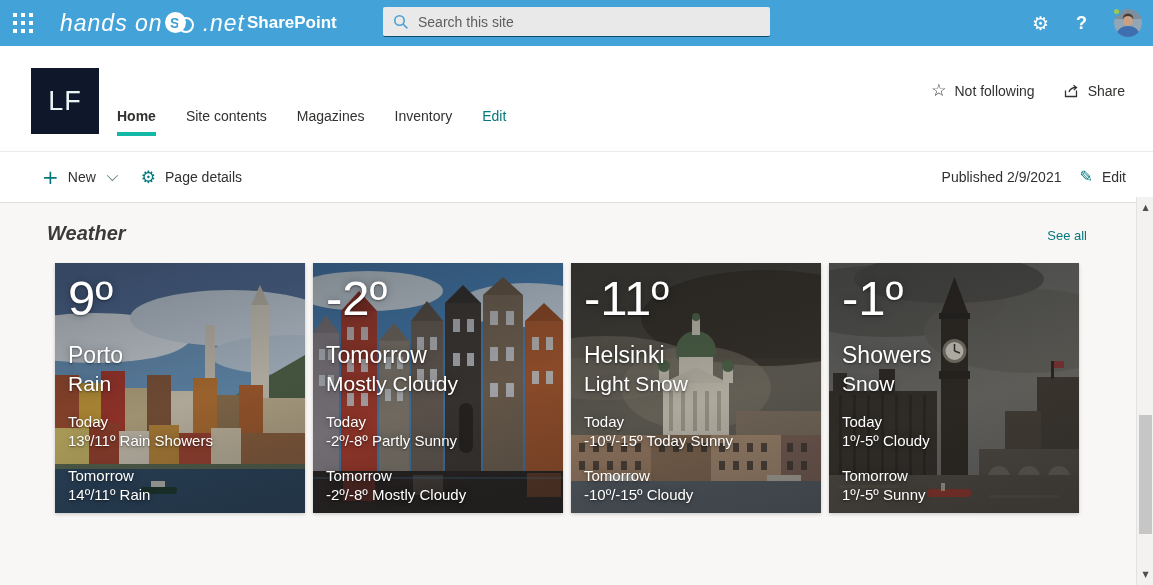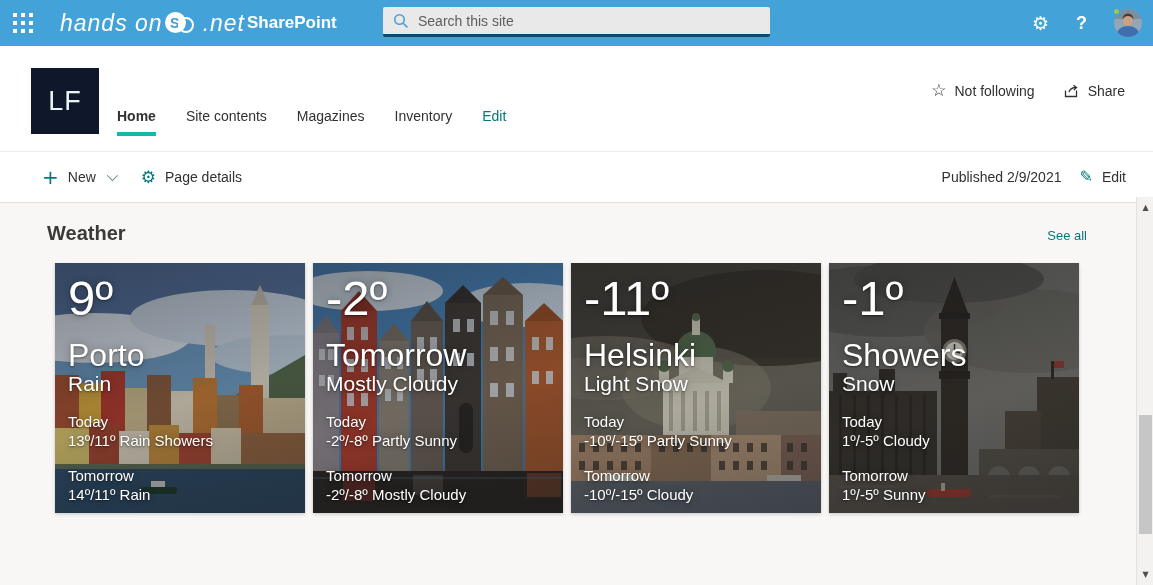--- a/index.html
+++ b/index.html
@@ -24,7 +24,7 @@
   .sp-ring { position:absolute; left:13px; top:6px; width:16px; height:16px; border-radius:50%; border:2.5px solid #fff; }
   .app-name { position:absolute; left:247px; top:13px; font-weight:bold; font-size:17px; }
   .searchbox { position:absolute; left:383px; top:7px; width:387px; height:30px; background:#e9e9e9;
-               border:none; border-bottom:3px solid #0c4a6e; border-radius:2px;
+               border:none; border-bottom:1px solid #0c4a6e; border-radius:2px;
                display:flex; align-items:center; padding:0 10px; }
   .searchbox svg { flex:0 0 auto; margin-right:9px; }
   .searchbox input { border:none; outline:none; background:transparent; font-size:14px; color:#3c3c3c; width:100%;

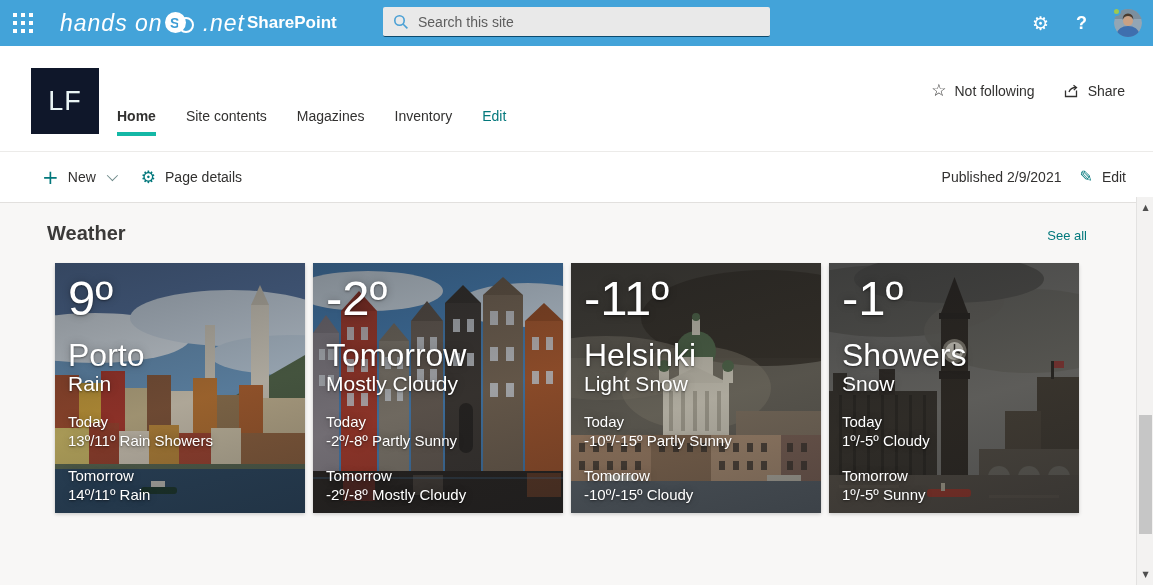--- a/index.html
+++ b/index.html
@@ -70,7 +70,7 @@
   
   .content { position:absolute; top:203px; left:0; width:1136px; height:382px; background:#f8f7f6; }
   .section-head { position:absolute; left:47px; right:49px; top:19px; display:flex; justify-content:space-between; align-items:baseline; }
-  .section-title { font-size:20px; font-weight:600; color:#3b3a39; }
+  .section-title { font-size:20px; font-weight:600; color:#3b3a39;font-style:italic; }
   .see-all { font-size:13px; color:#03787c; cursor:pointer; background:none; border:none; font-family:"Liberation Sans", sans-serif; }
   .cards { position:absolute; left:55px; top:60px; display:flex; gap:8px; }
   .card { position:relative; width:250px; height:250px; overflow:hidden; cursor:pointer;

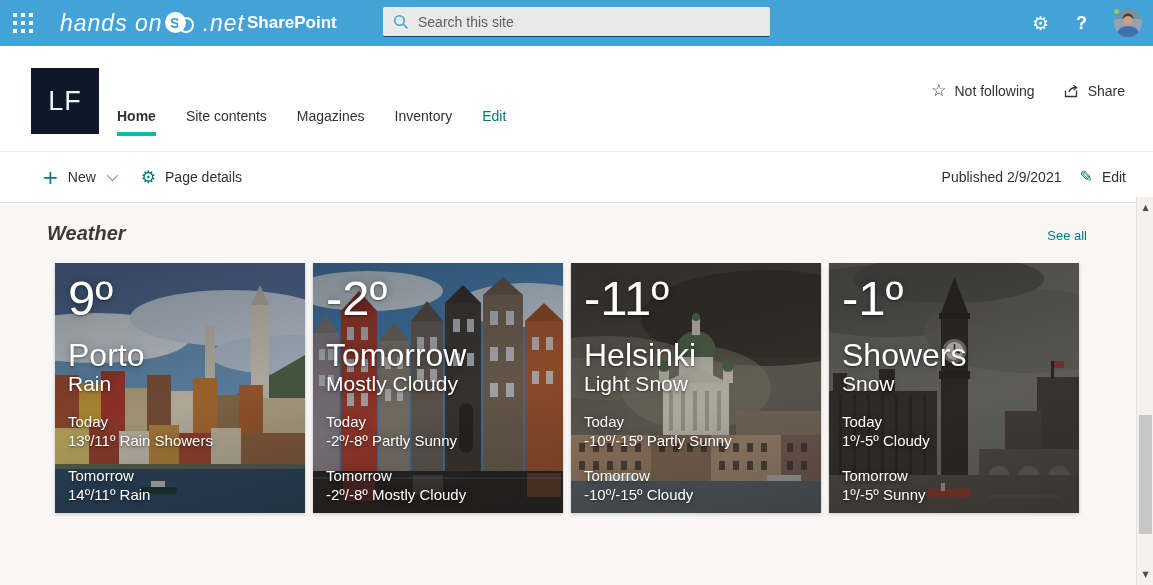--- a/index.html
+++ b/index.html
@@ -80,7 +80,7 @@
   .card-text { position:relative; padding:6px 14px 0 13px; color:#fff;
                text-shadow:0 1px 2px rgba(0,0,0,.45), 0 0 8px rgba(0,0,0,.3); }
   .temp { font-size:49px; line-height:58px; font-weight:400; }
-  .city { font-size:32px; line-height:33px; margin-top:12px; }
+  .city { font-size:23px; line-height:33px; margin-top:12px; }
   .cond { font-size:21px; line-height:24px; }
   .flabel { font-size:15px; line-height:19px; margin-top:16px; }
   .fval { font-size:15px; line-height:19px; }

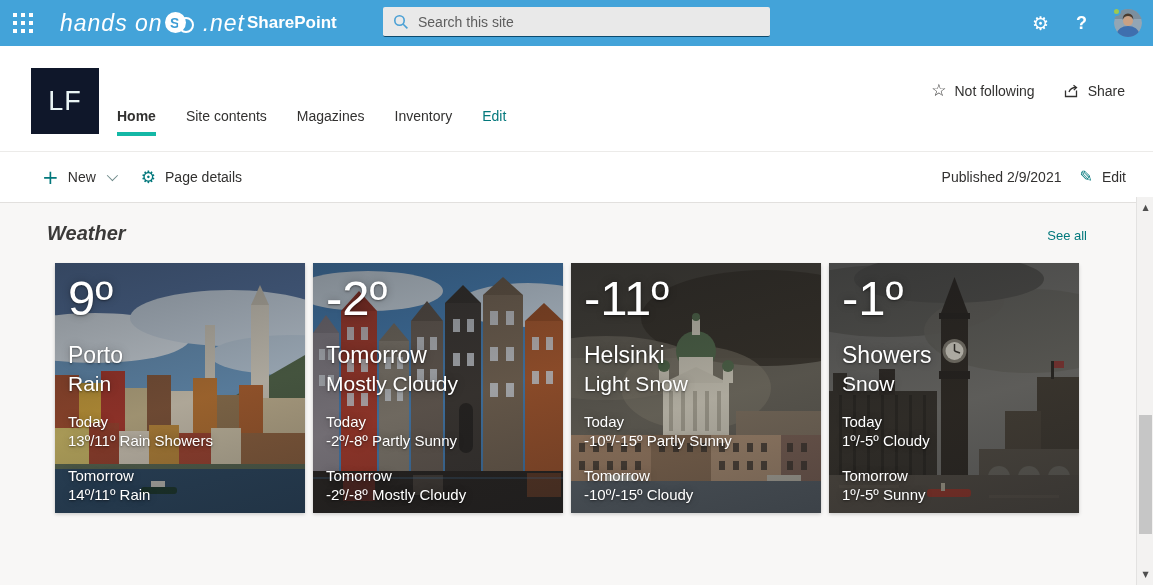--- a/index.html
+++ b/index.html
@@ -377,7 +377,7 @@
         <div class="city">Helsinki</div>
         <div class="cond">Light Snow</div>
         <div class="flabel">Today</div>
-        <div class="fval">-10º/-15º Partly Sunny</div>
+        <div class="fval">-10º/-15º Today Sunny</div>
         <div class="flabel">Tomorrow</div>
         <div class="fval">-10º/-15º Cloudy</div>
       </div>

